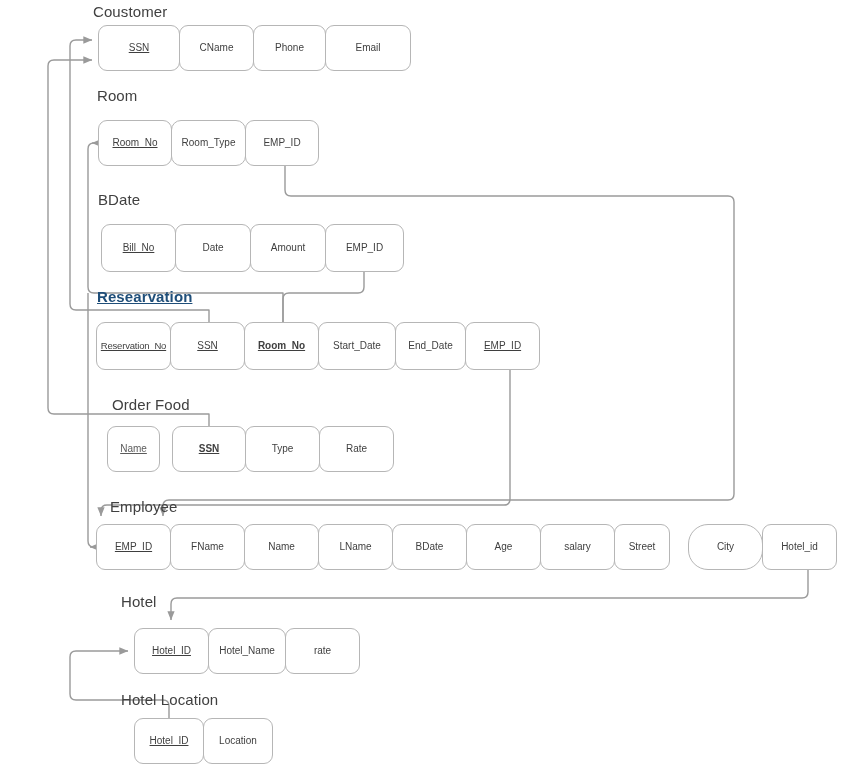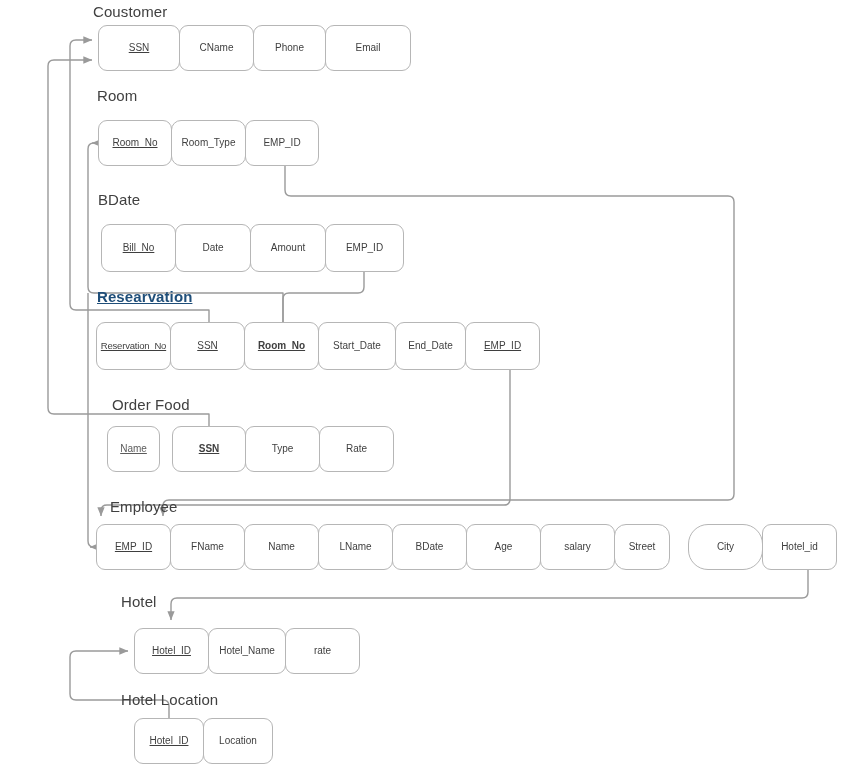--- a/index.html
+++ b/index.html
@@ -172,7 +172,7 @@
       <div class="attr" style="left: 540px; top: 524px; width: 75px; height: 46px; text-align: center;">
         <span>salary</span>
       </div>
-      <div class="attr" style="left: 614px; top: 524px; width: 56px; height: 46px; border-radius: 12px;">
+      <div class="attr" style="left: 614px; top: 524px; width: 56px; height: 46px;">
         <span>Street</span>
       </div>
       <div class="attr" style="left: 688px; top: 524px; width: 75px; height: 46px; border-radius: 20px;">

